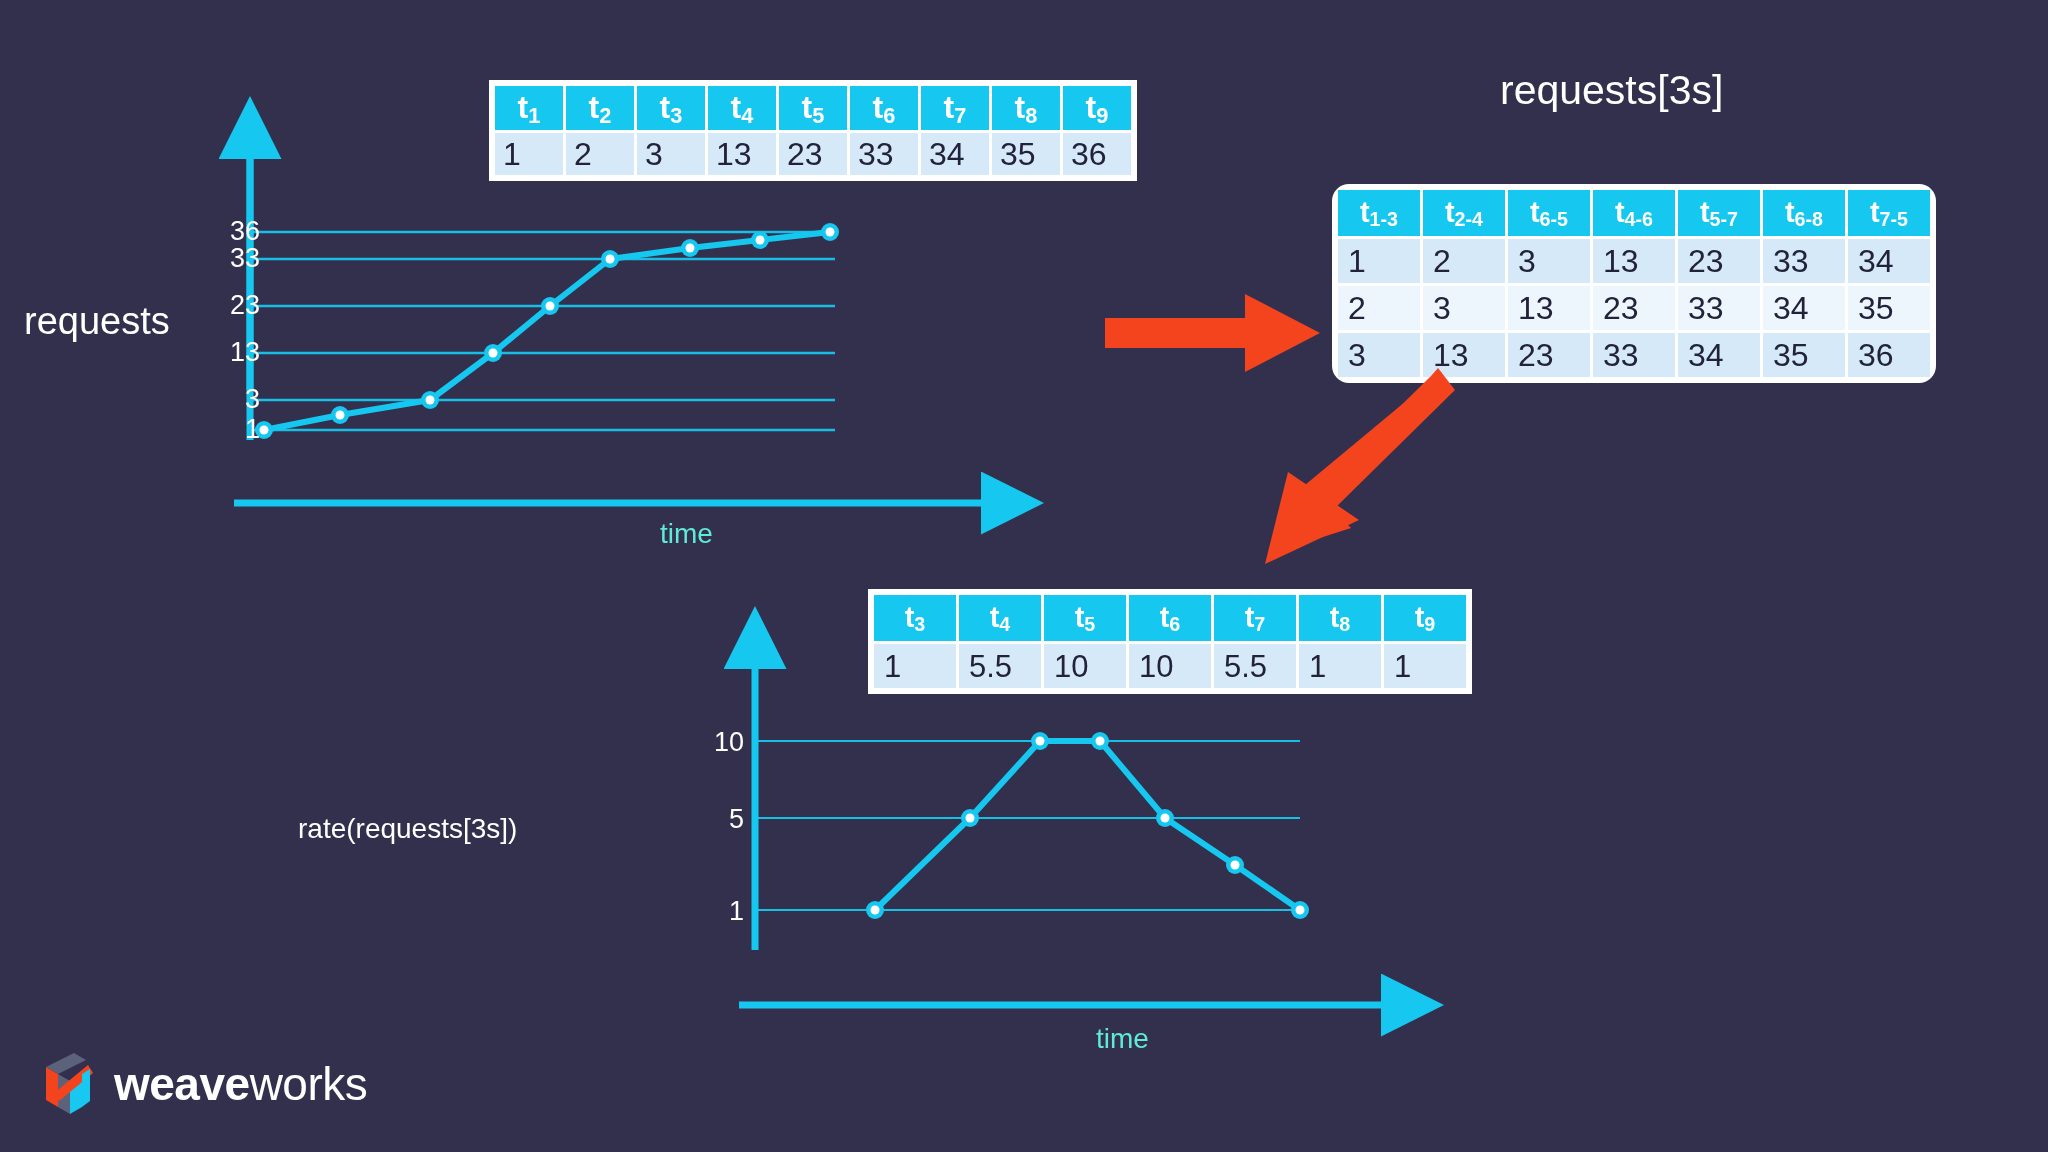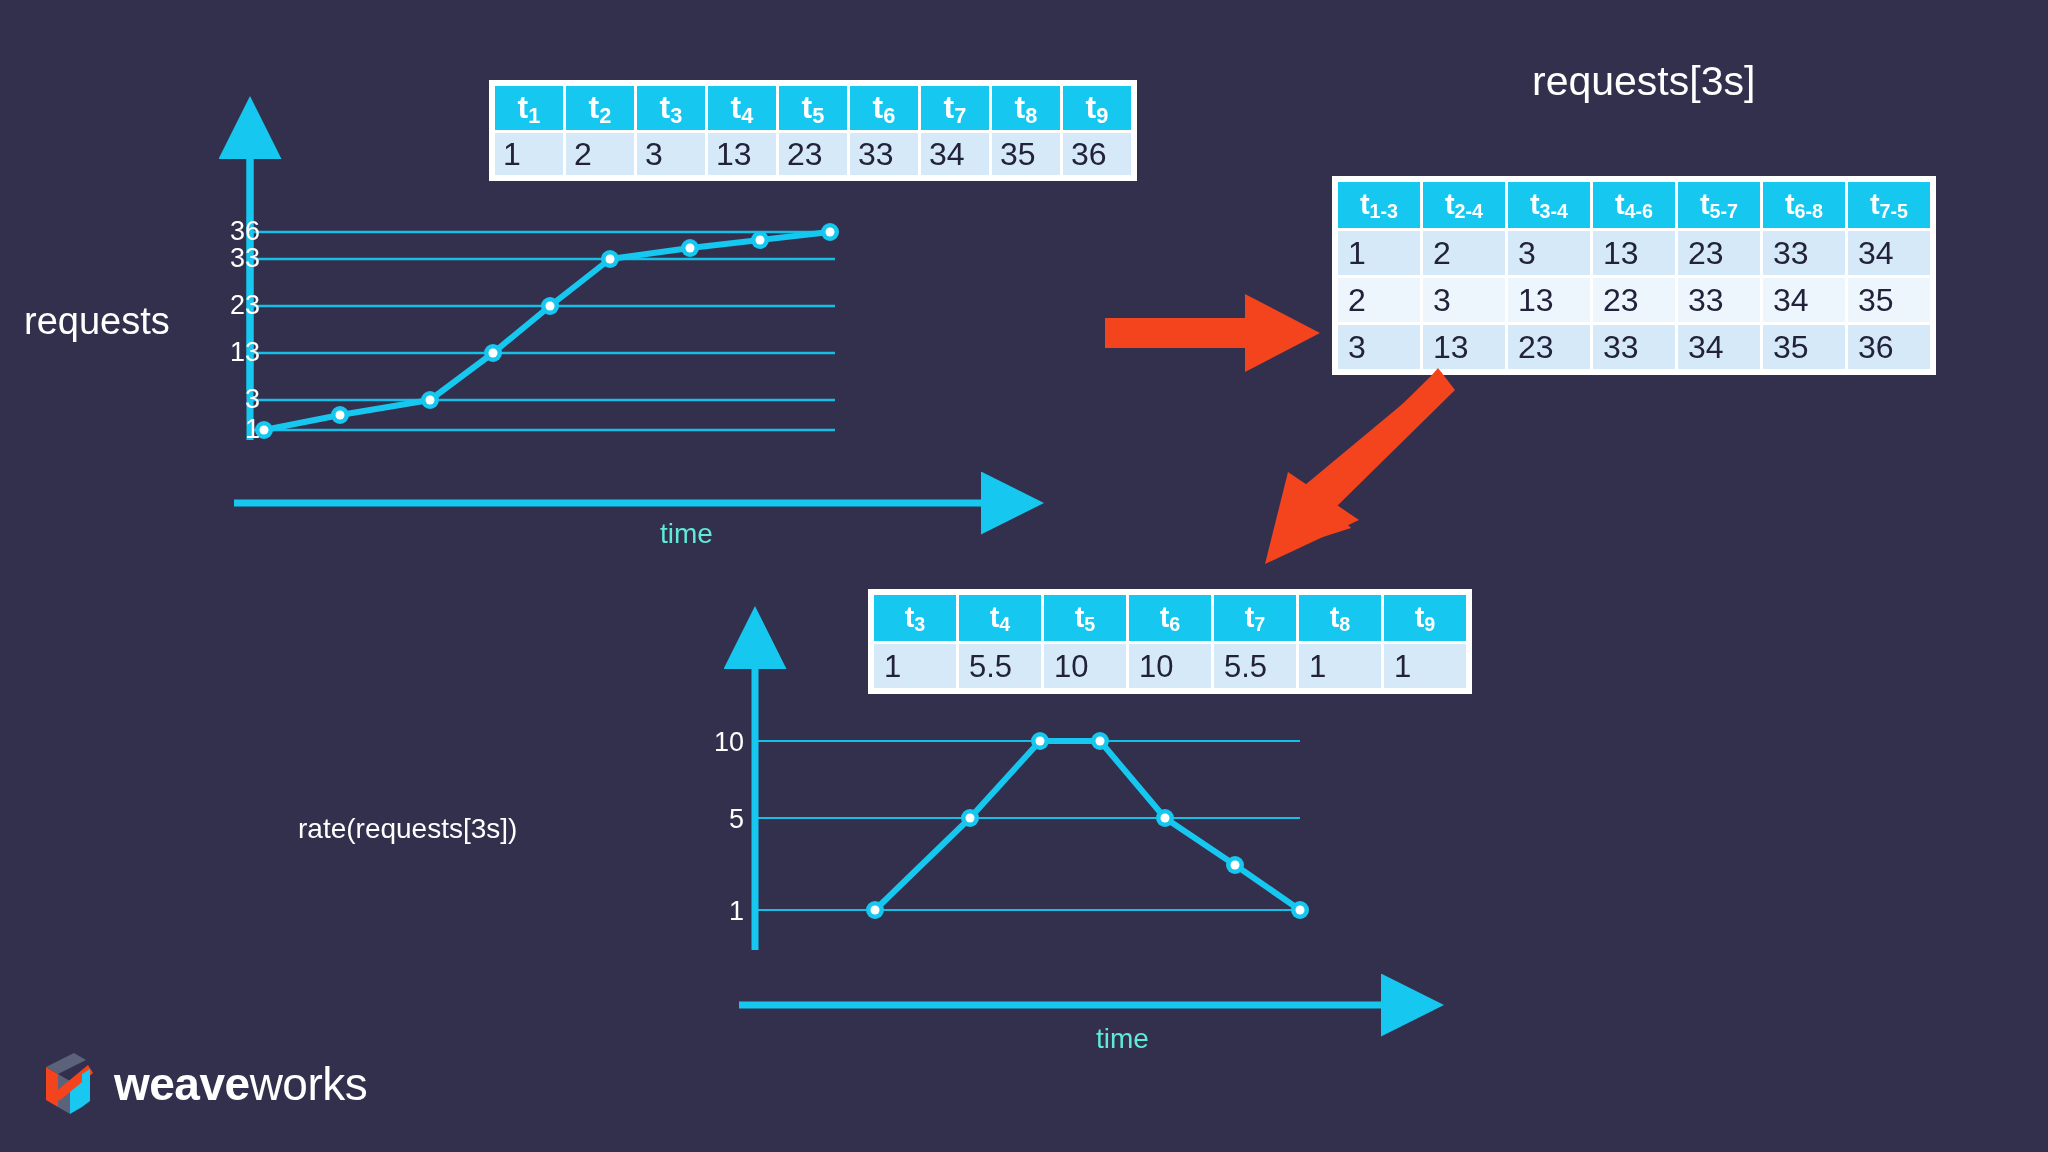--- a/index.html
+++ b/index.html
@@ -95,7 +95,7 @@
 
   <div class="label" style="left:24px;top:300px;font-size:38px;">requests</div>
 
-  <div class="label" style="left:1500px;top:58px;font-size:41px;margin-left:32px;">requests[3s]</div>
+  <div class="label" style="left:1500px;top:67px;font-size:41px;">requests[3s]</div>
 
   <div class="label" style="left:298px;top:813px;font-size:28px;">rate(requests[3s])</div>
 

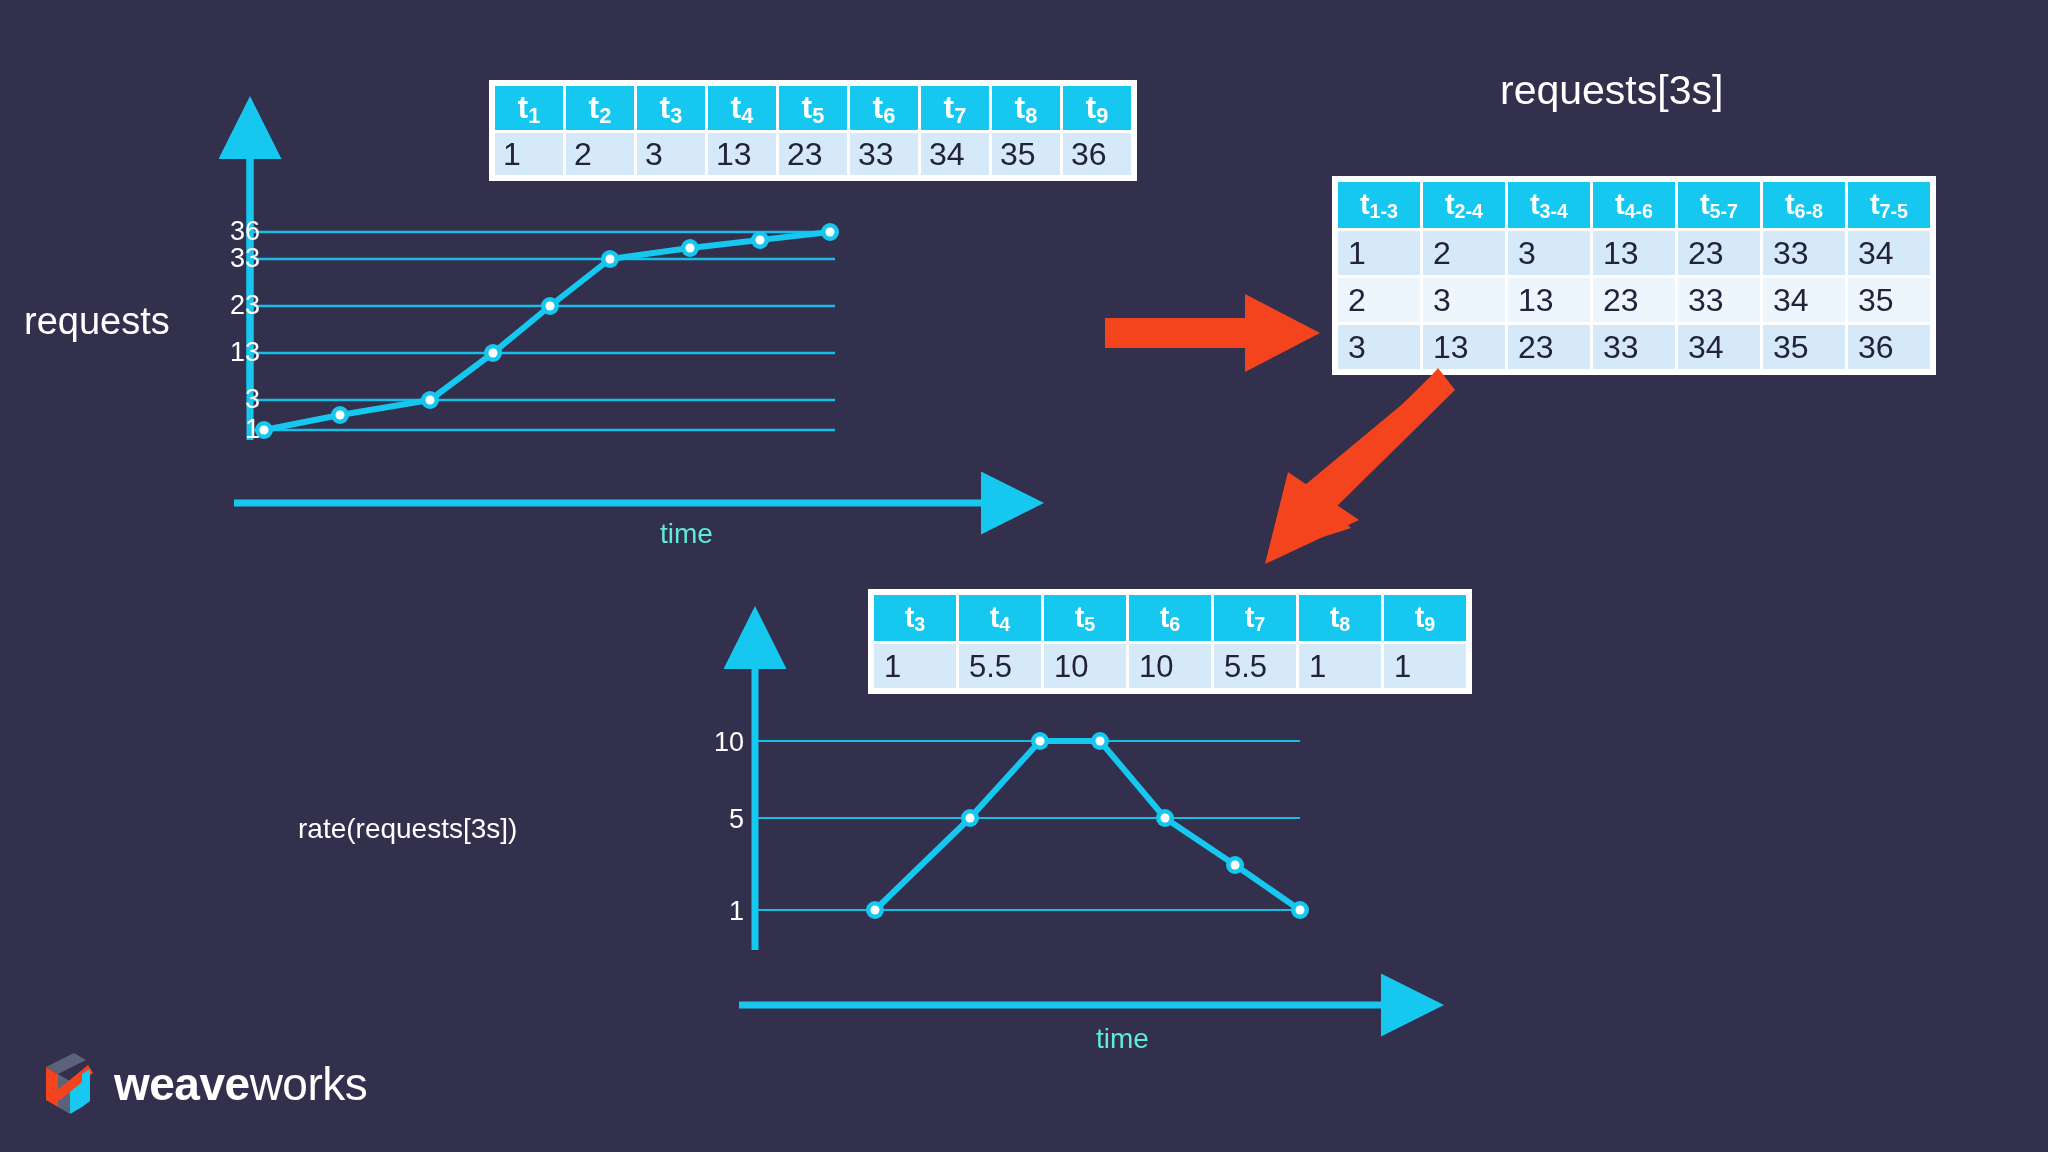--- a/index.html
+++ b/index.html
@@ -65,7 +65,7 @@
   #table-requests td{font-size:32px;height:40px;padding-left:8px;}
 
   
-  #table-requests3s{left:1332px;top:176px;}
+  #table-requests3s{left:1332px;top:184px;border-radius:17px;}
   #table-requests3s th{width:82px;font-size:29px;height:40px;}
   #table-requests3s td{font-size:32px;height:42px;padding-left:10px;}
 

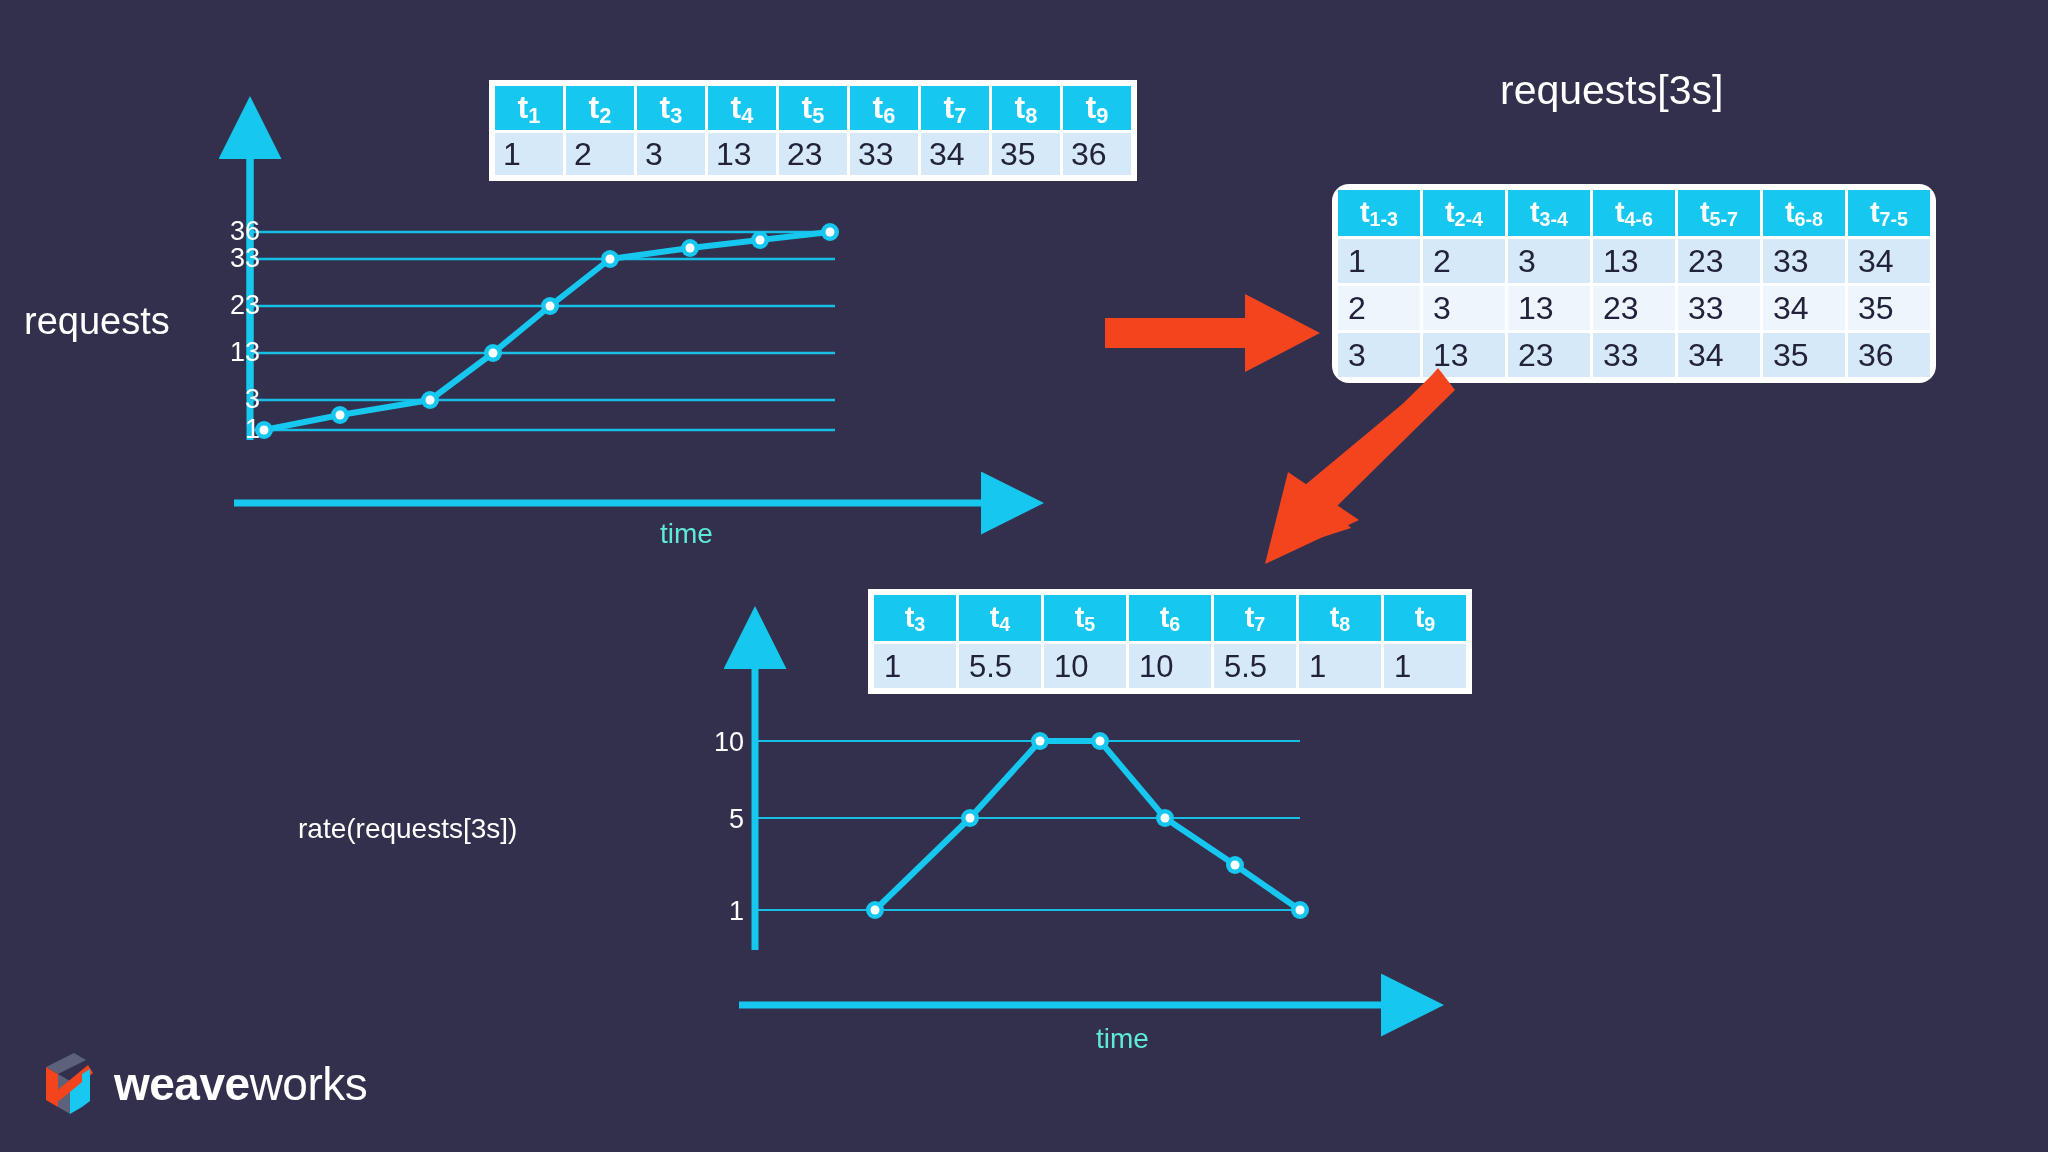--- a/index.html
+++ b/index.html
@@ -133,7 +133,7 @@
         <tr>
           <th>t<span class="sub">1-3</span></th>
           <th>t<span class="sub">2-4</span></th>
-          <th>t<span class="sub">3-4</span></th>
+          <th>t<span class="sub">6-5</span></th>
           <th>t<span class="sub">4-6</span></th>
           <th>t<span class="sub">5-7</span></th>
           <th>t<span class="sub">6-8</span></th>

